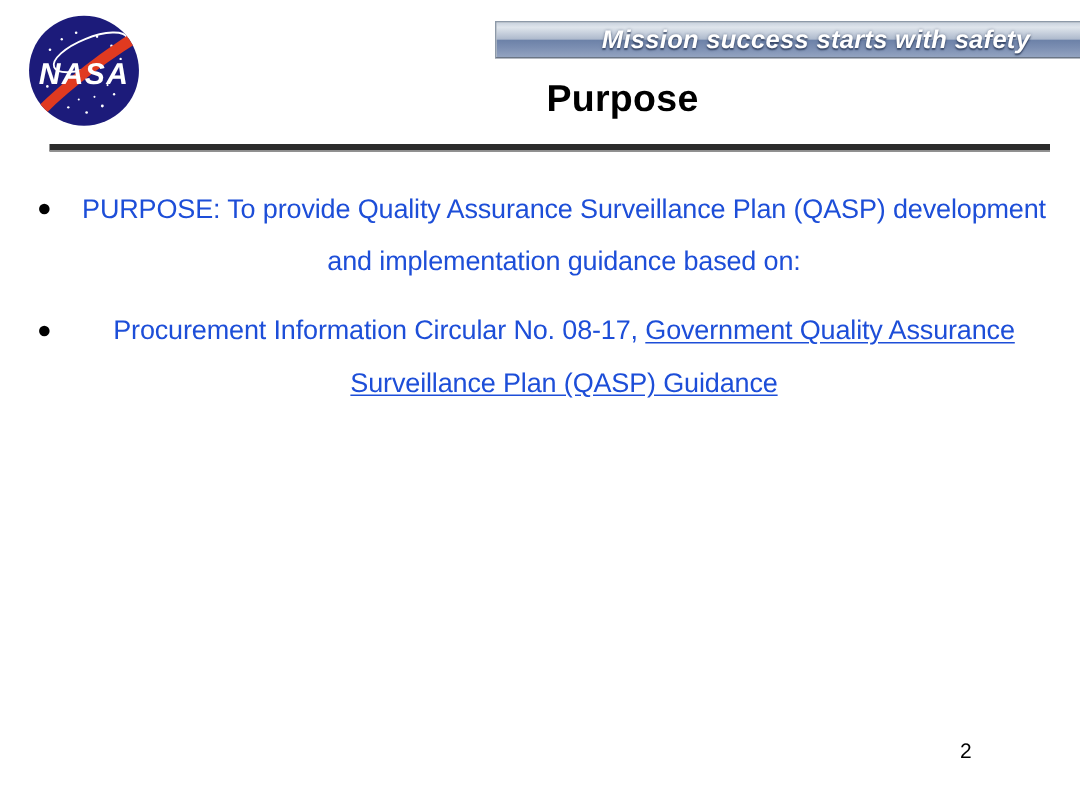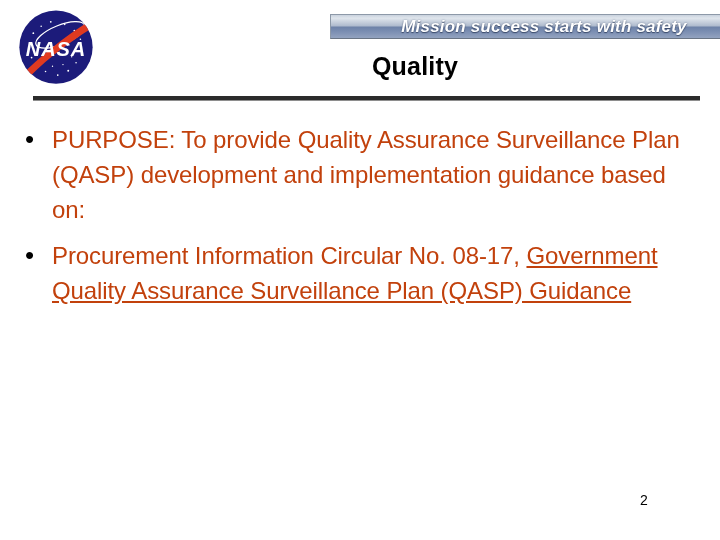--- a/index.html
+++ b/index.html
@@ -177,7 +177,7 @@
     <span class="banner-text">Mission success starts with safety</span>
   </div>
 
-  <div id="slide-title">Quality</div>
+  <div id="slide-title">Purpose</div>
 
   <div id="title-rule"></div>
 

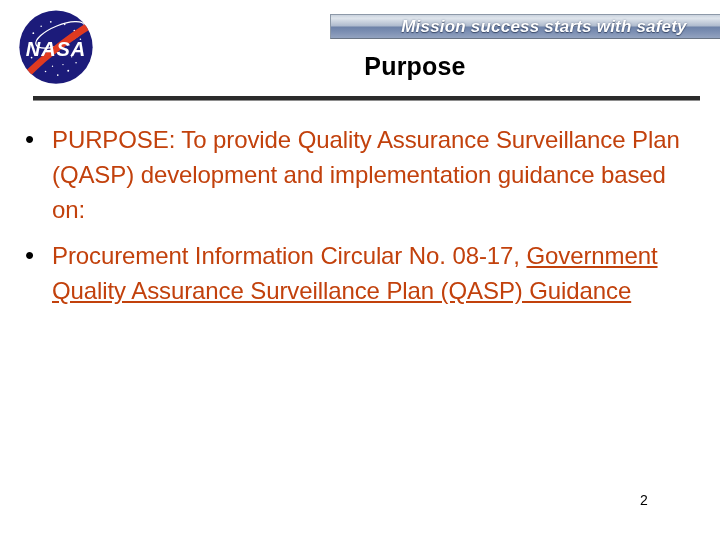--- a/index.html
+++ b/index.html
@@ -111,10 +111,11 @@
   }
   .bullet-text {
     flex: 1 1 auto;
-    font-size: 24px;
+    font-size: 18px;
     line-height: 35px;
-    color: #c2410c;
+    color: #1d4ed8;
     letter-spacing: -0.1px;
+    text-align: center;
   }
   .bullet-text .ul {
     text-decoration: underline;

